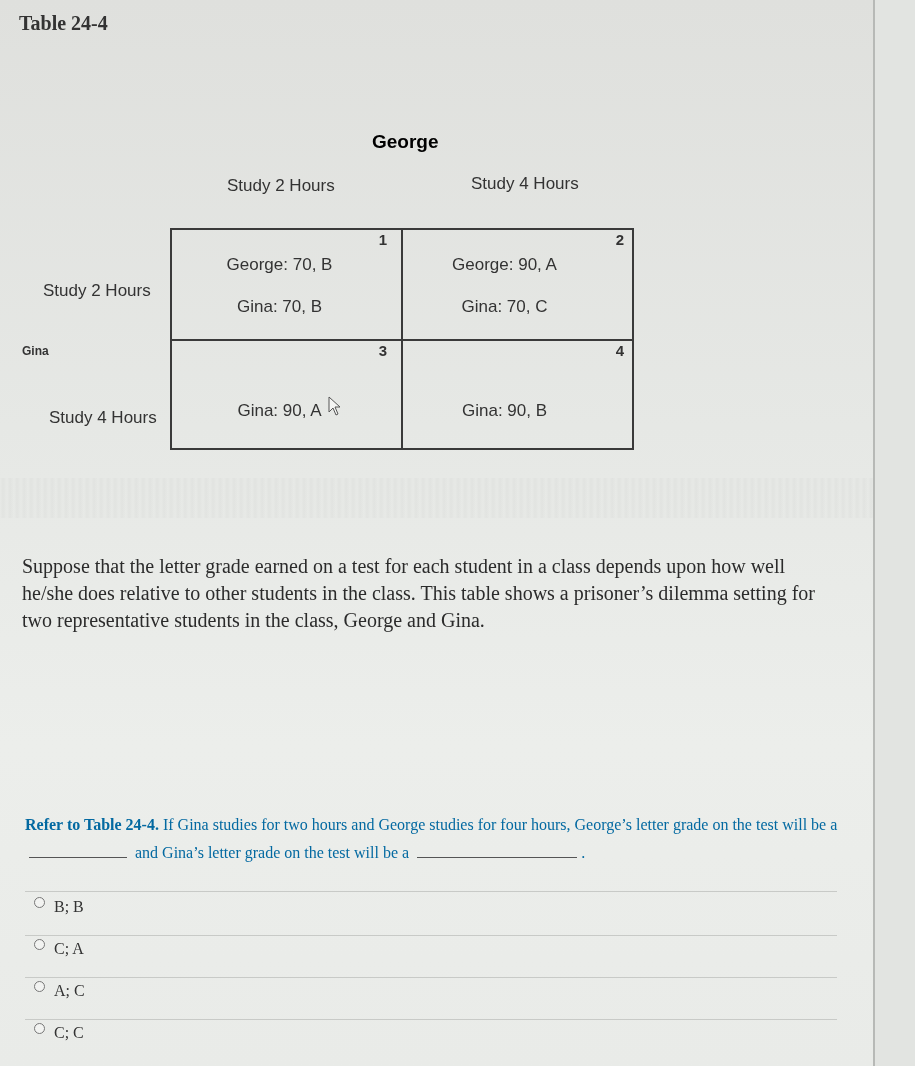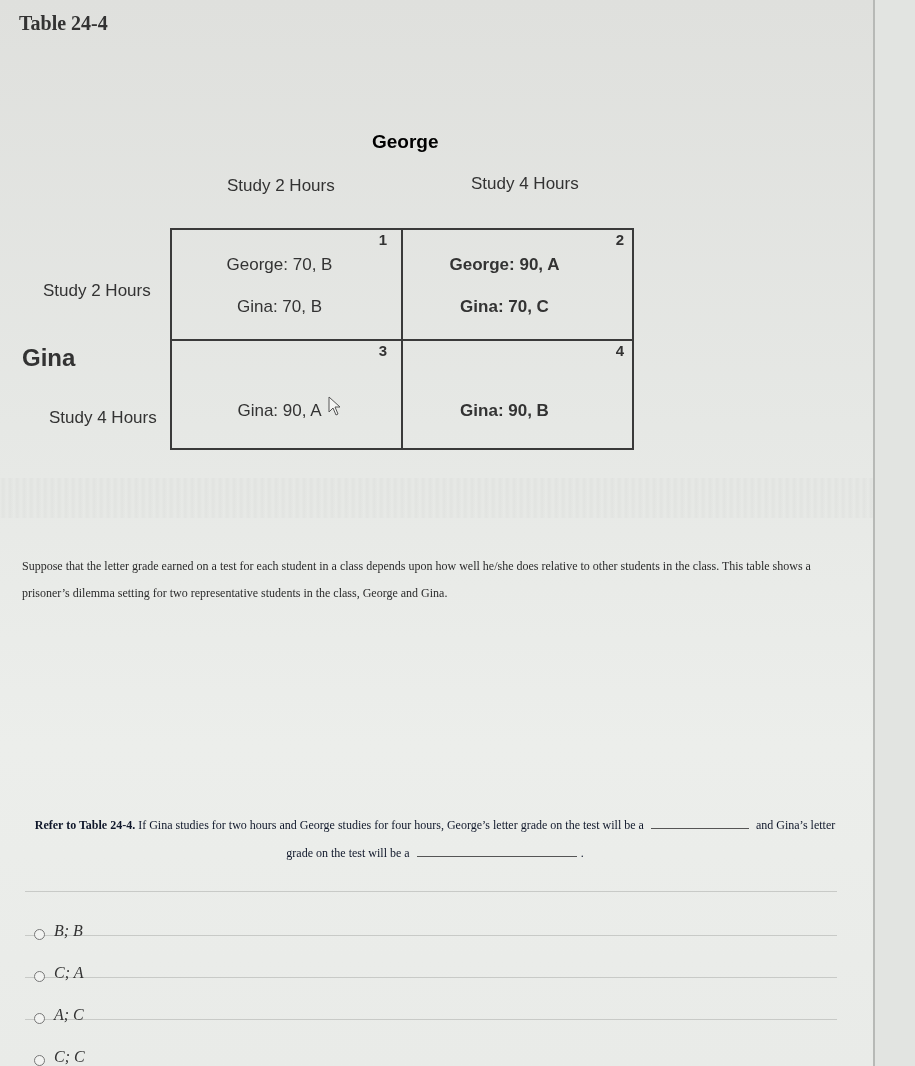--- a/index.html
+++ b/index.html
@@ -109,7 +109,7 @@
     .cell.bl .payoff.george, .cell.br .payoff.george { top: 20px; }
     .cell.bl .payoff.gina, .cell.br .payoff.gina { top: 60px; }
     .cell.tl .payoff, .cell.bl .payoff { padding-right: 14px; }
-    .cell.tr .payoff, .cell.br .payoff { padding-right: 28px; font-weight: bold; }
+    .cell.tr .payoff, .cell.br .payoff { padding-right: 28px; }
 
     .cursor {
       position: absolute;

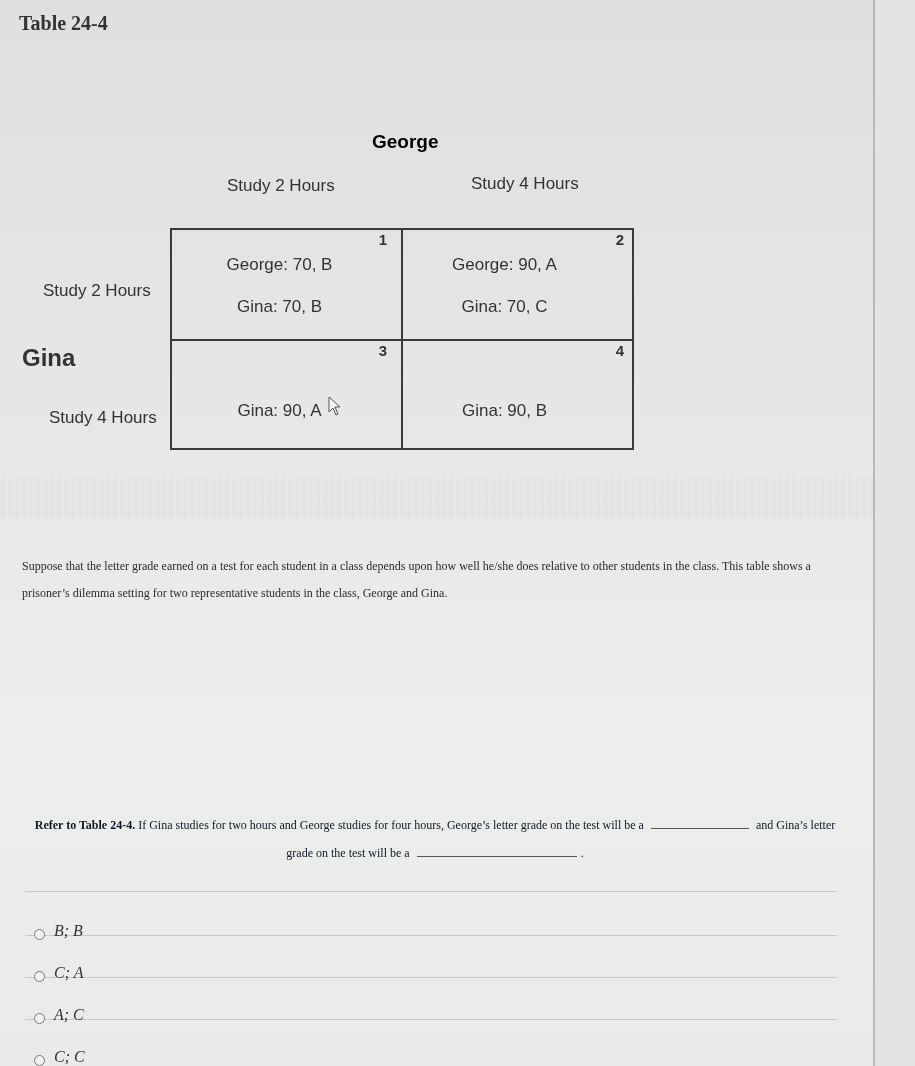--- a/index.html
+++ b/index.html
@@ -67,7 +67,7 @@
     .player-row {
       position: absolute;
       left: 22px; top: 344px;
-      font-size: 24px;
+      font-size: 12px;
       font-weight: bold;
       color: #333;
     }

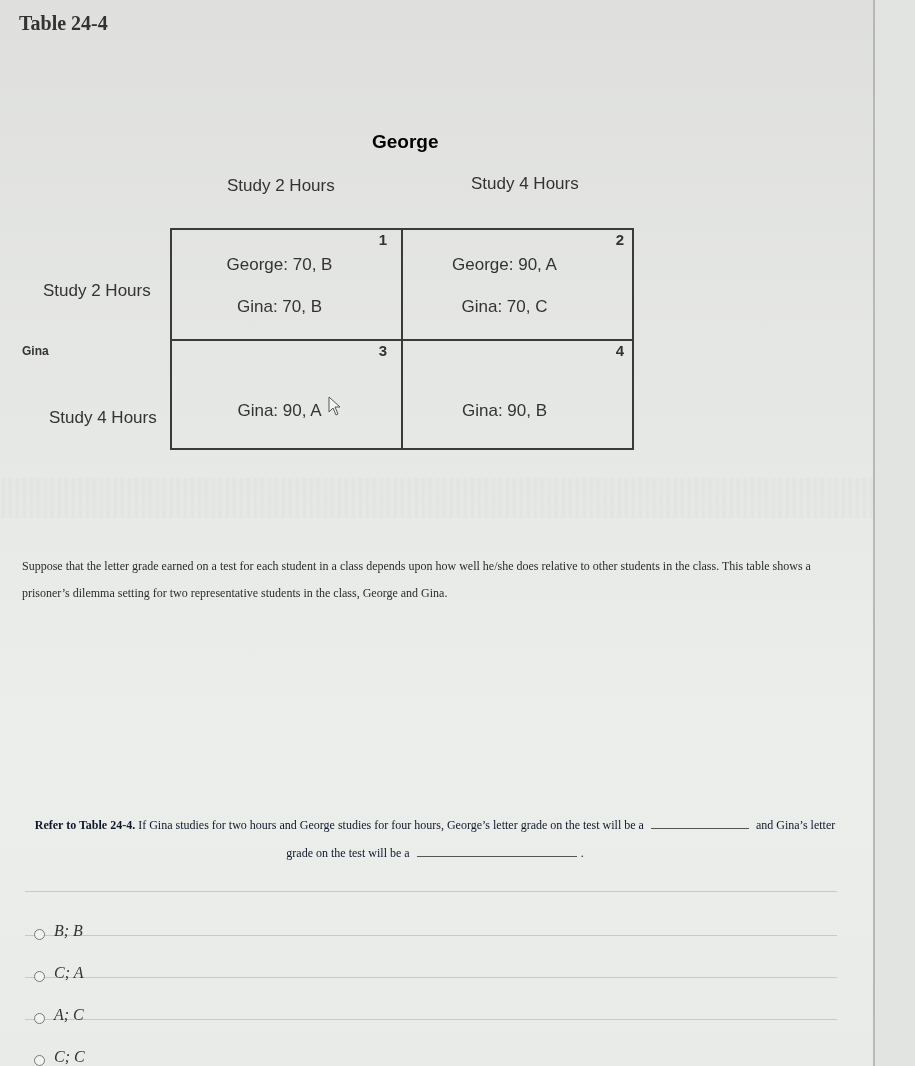--- a/index.html
+++ b/index.html
@@ -129,7 +129,7 @@
       position: absolute;
       left: 22px; top: 553px;
       width: 800px;
-      font-size: 12px;
+      font-size: 20px;
       line-height: 27px;
       color: #2b2b2b;
     }

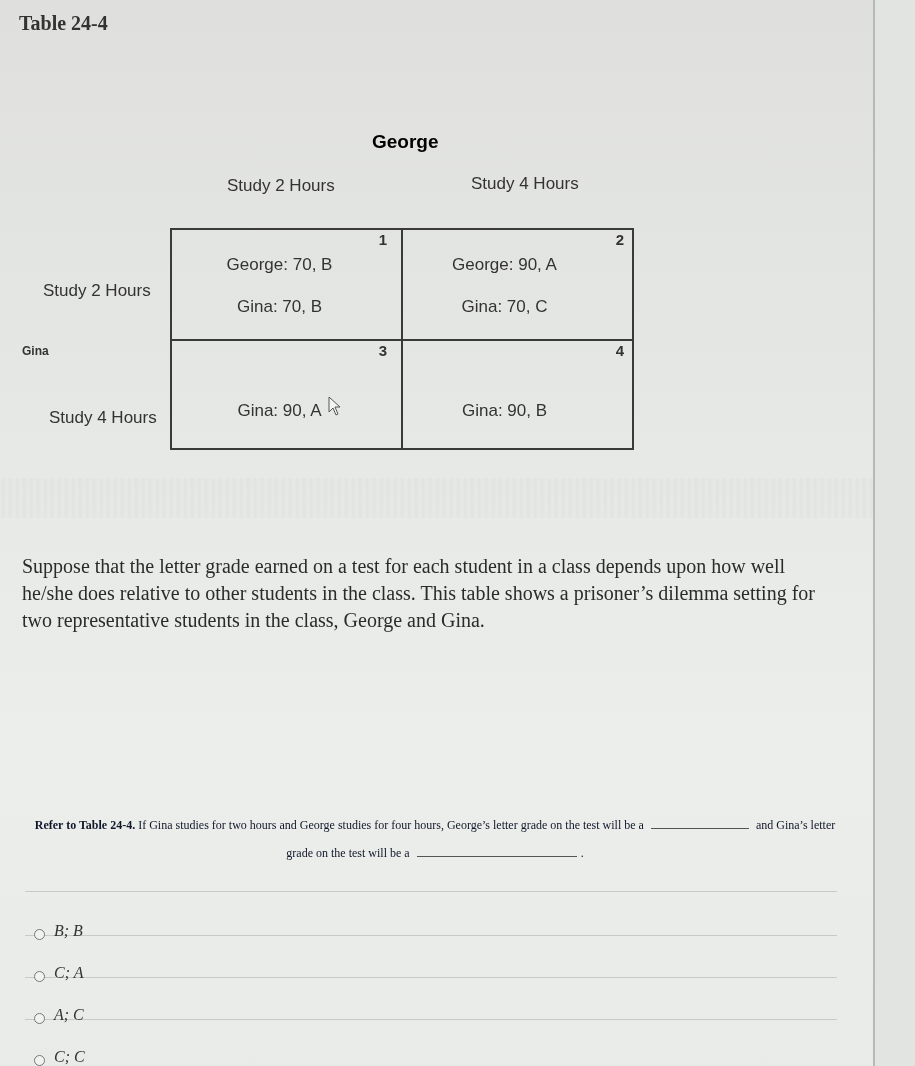--- a/index.html
+++ b/index.html
@@ -138,10 +138,9 @@
       position: absolute;
       left: 25px; top: 811px;
       width: 820px;
-      font-size: 12px;
+      font-size: 16px;
       line-height: 28px;
-      color: #0f172a;
-      text-align: center;
+      color: #0369a1;
     }
     .question .ref { font-weight: bold; }
     .blank {

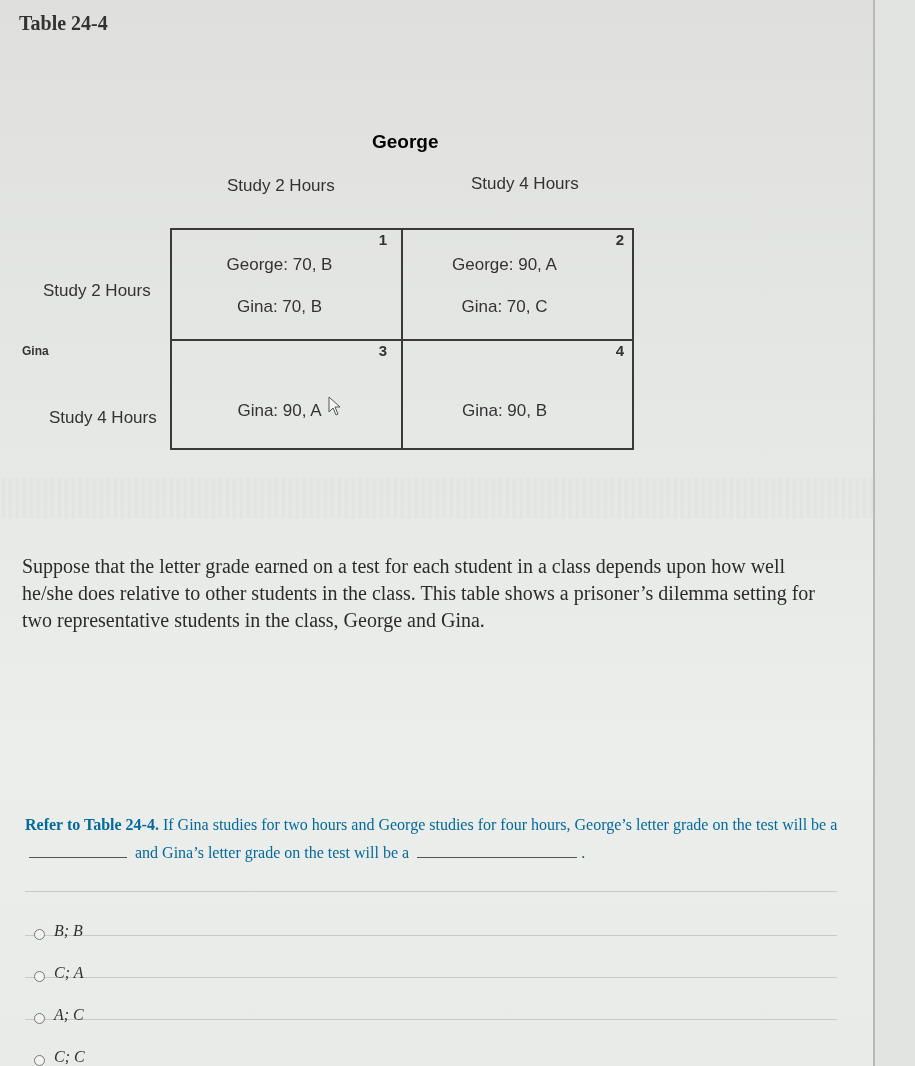--- a/index.html
+++ b/index.html
@@ -170,9 +170,8 @@
       position: relative;
       height: 42px;
       display: flex;
-      align-items: flex-end;
+      align-items: flex-start;
       cursor: pointer;
-      font-style: italic;
     }
     .radio {
       width: 11px; height: 11px;

